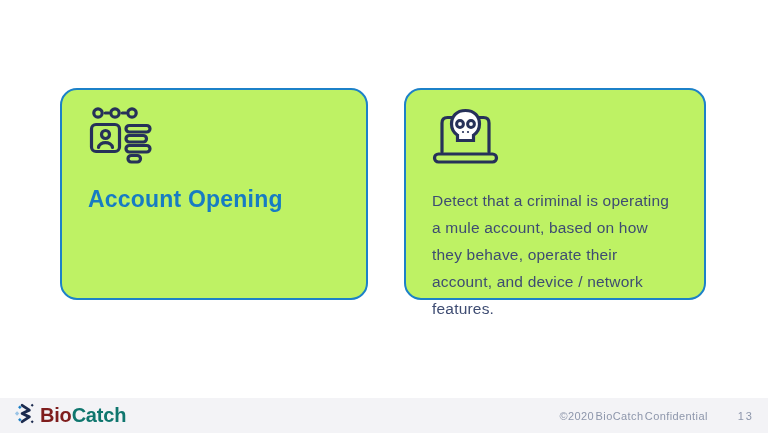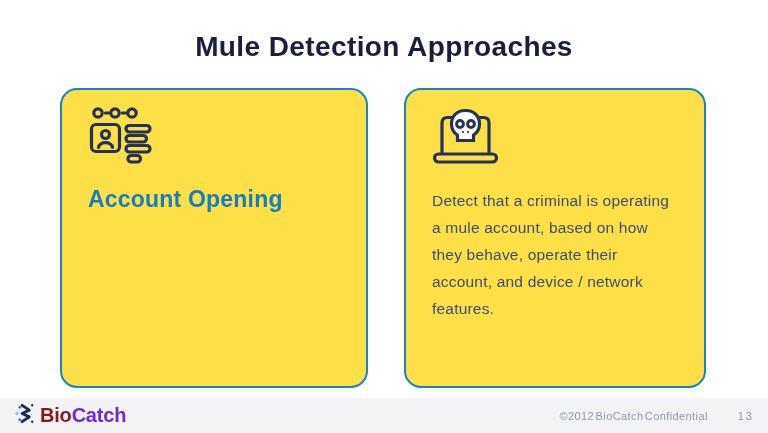--- a/index.html
+++ b/index.html
@@ -47,7 +47,6 @@
 
 <div class="slide">
 
-  <h1 class="title">Mule Detection Approaches</h1>
 
   <section class="card card-left">
     <div class="card-icon">

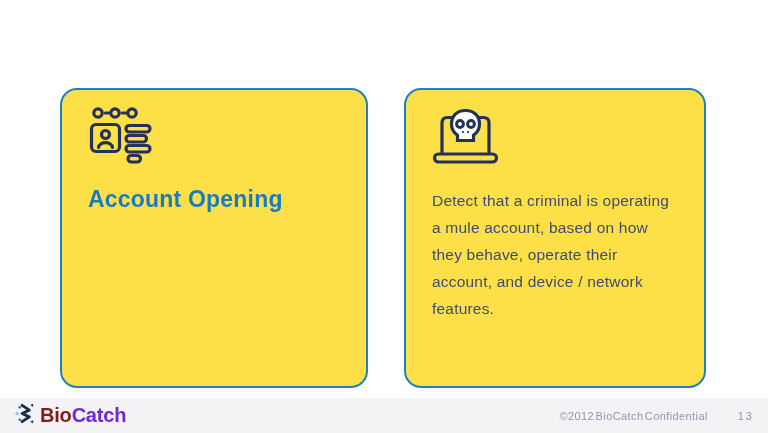--- a/index.html
+++ b/index.html
@@ -12,8 +12,8 @@
     font-size:28px;font-weight:700;color:#1a1e3d;letter-spacing:.4px;
   }
   .card{
-    position:absolute;top:88px;height:300px;box-sizing:border-box;
-    border:2px solid #1c81c8;border-radius:17px;background:#fde047;
+    position:absolute;top:88px;height:212px;box-sizing:border-box;
+    border:2px solid #1c81c8;border-radius:17px;background:#bef264;
     padding:16px 26px 0 26px;
   }
   .card-left{left:60px;width:308px;}

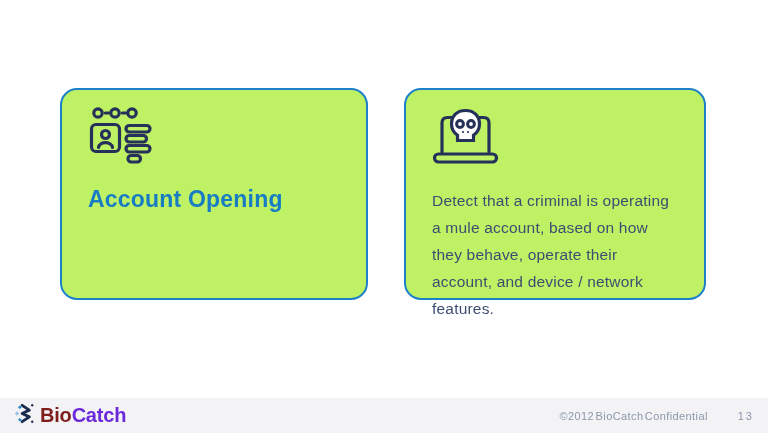--- a/index.html
+++ b/index.html
@@ -35,7 +35,7 @@
   .logo{display:flex;align-items:center;gap:3px;}
   .logo-text{font-size:20px;font-weight:700;letter-spacing:-.2px;}
   .logo-bio{color:#7f1d1d;}
-  .logo-catch{color:#6d28d9;}
+  .logo-catch{color:#0f766e;}
   .footer-right{
     display:flex;align-items:center;gap:30px;
     font-size:11px;color:#8d96ab;letter-spacing:.4px;word-spacing:-2px;

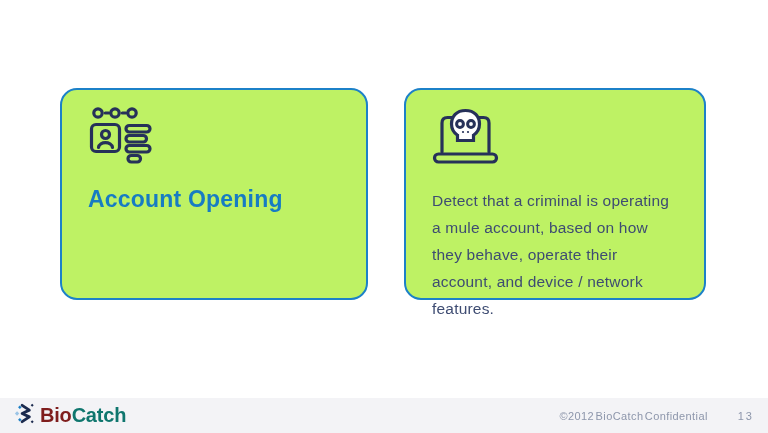--- a/index.html
+++ b/index.html
@@ -103,7 +103,7 @@
       <span class="logo-text"><span class="logo-bio">Bio</span><span class="logo-catch">Catch</span></span>
     </div>
     <div class="footer-right">
-      <span>©2012 BioCatch Confidential</span>
+      <span>©2020 BioCatch Confidential</span>
       <span class="page-number">13</span>
     </div>
   </footer>

